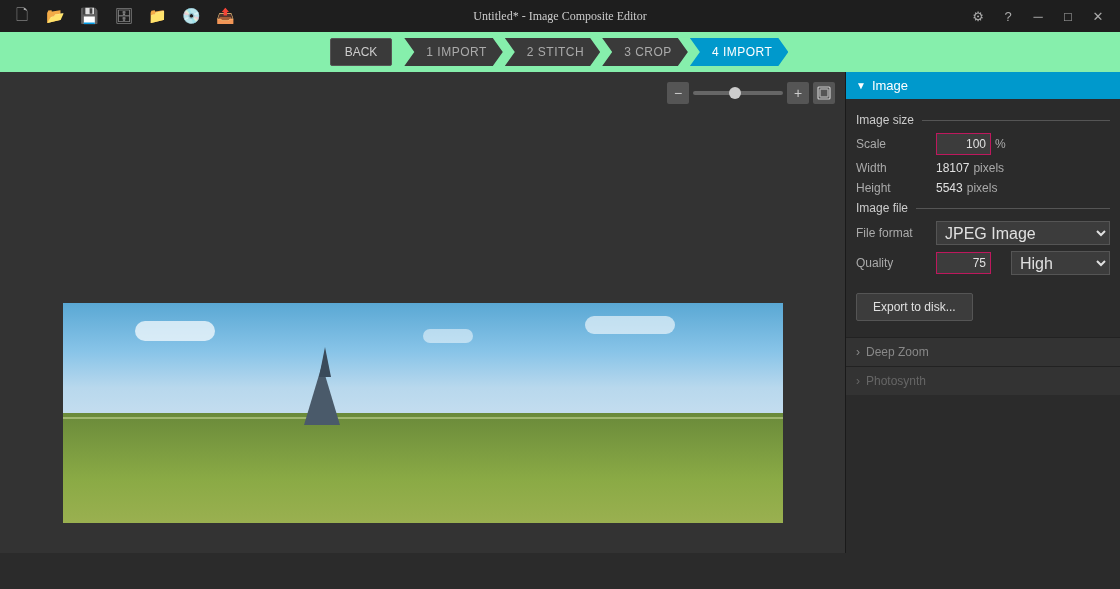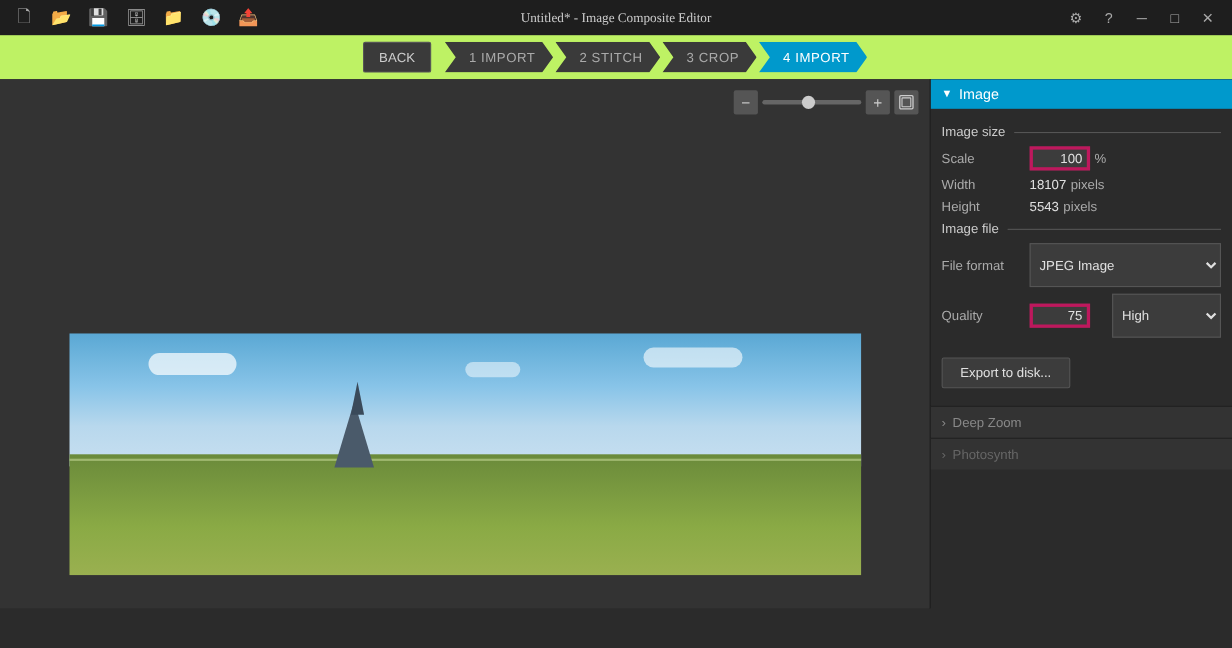--- a/index.html
+++ b/index.html
@@ -64,7 +64,7 @@
 
     
     .wizard-nav {
-      background: #bef264;
+      background: #86efac;
       height: 40px;
       display: flex;
       align-items: center;

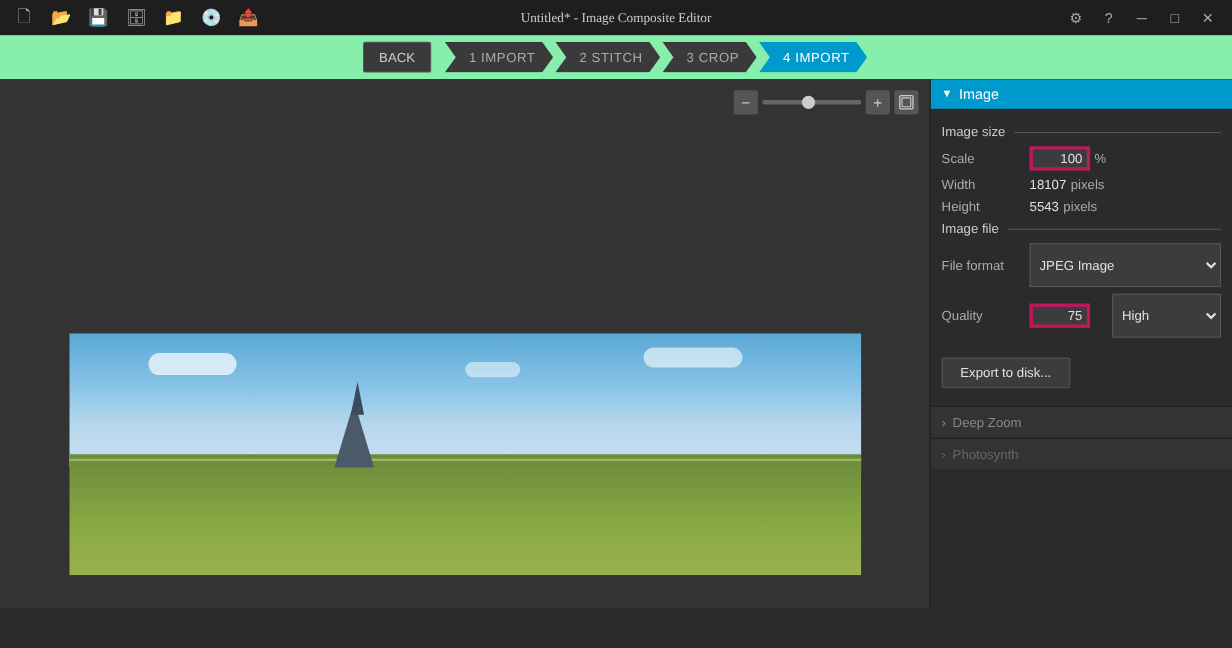--- a/index.html
+++ b/index.html
@@ -255,7 +255,7 @@
     }
     .prop-input {
       background: #3c3c3c;
-      border: 3px solid #be185d;
+      border: 1px solid #be185d;
       color: #e0e0e0;
       font-size: 12px;
       height: 22px;

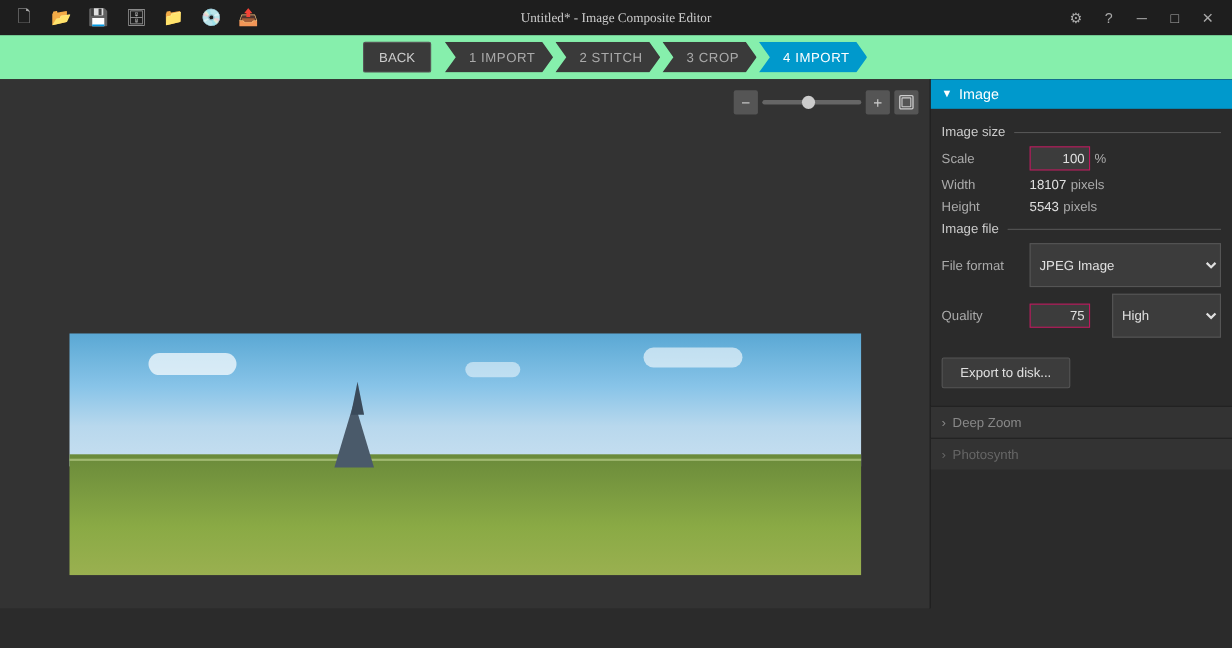--- a/index.html
+++ b/index.html
@@ -273,8 +273,8 @@
       background: #3c3c3c;
       border: 1px solid #555;
       color: #e0e0e0;
-      font-size: 12px;
-      height: 40px;
+      font-size: 16px;
+      height: 24px;
       padding: 0 4px;
       outline: none;
       flex: 1;

